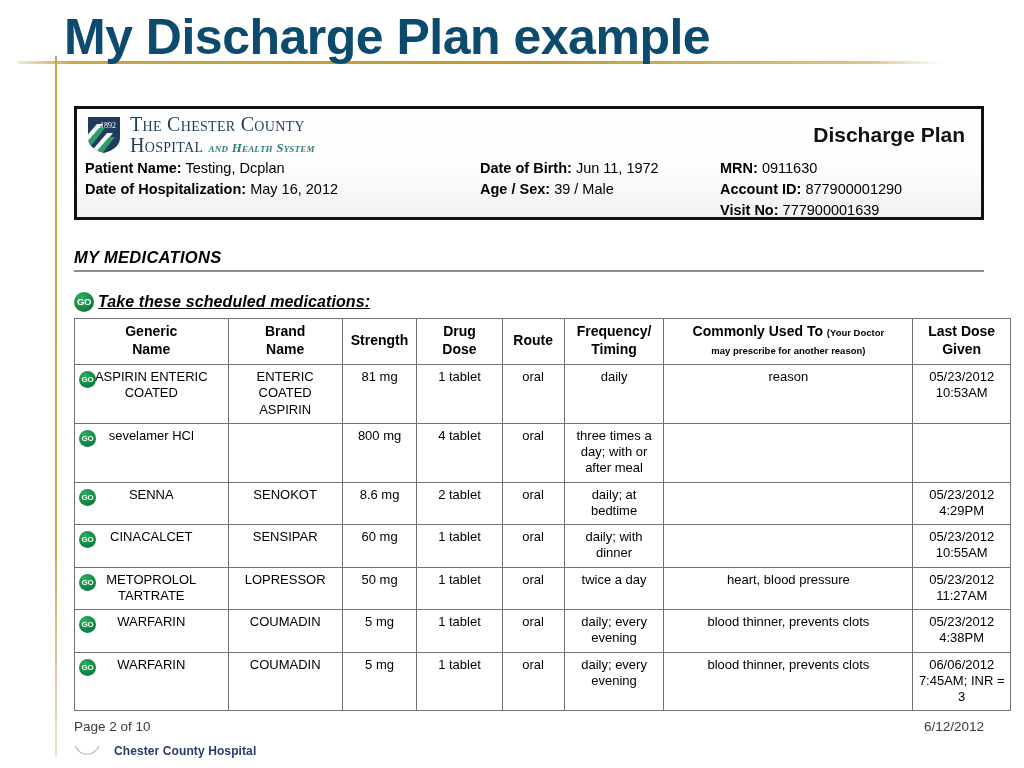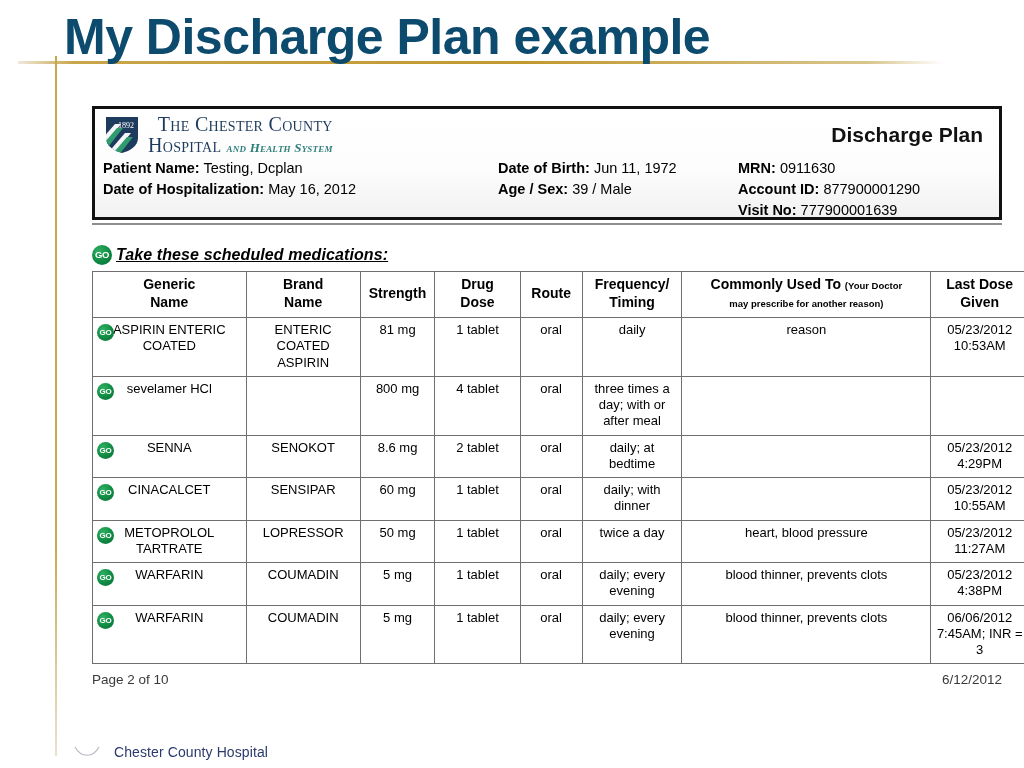--- a/index.html
+++ b/index.html
@@ -49,7 +49,7 @@
   
   .doc {
     position: absolute;
-    left: 92px;
+    left: 74px;
     top: 106px;
     width: 910px;
   }

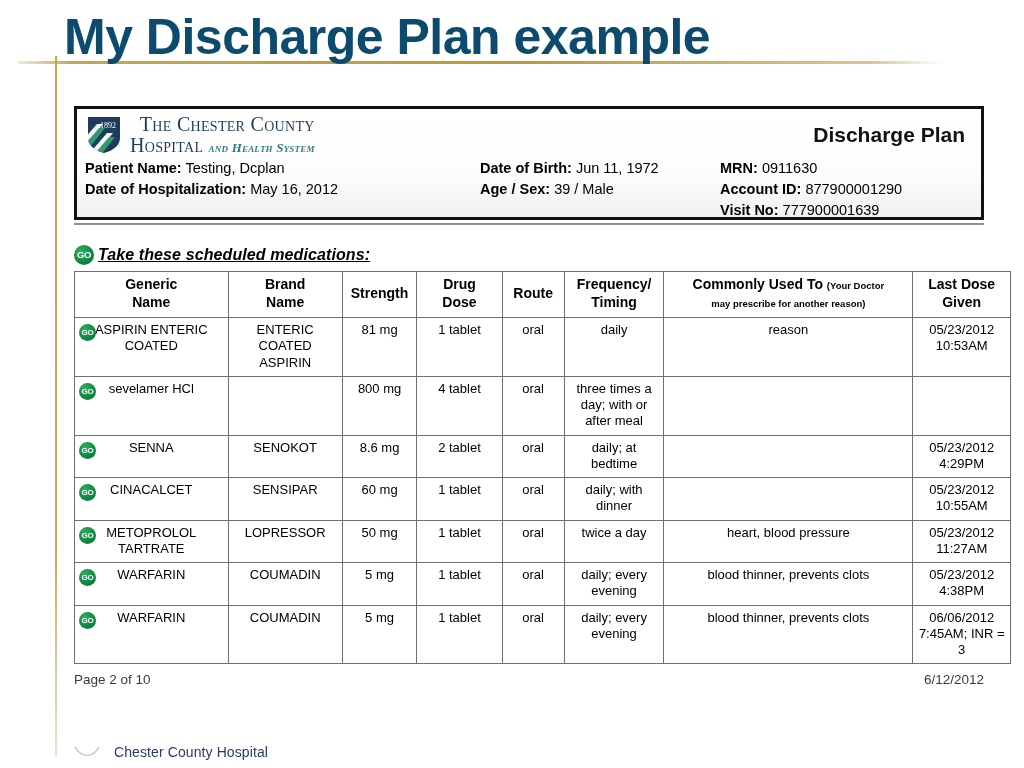--- a/index.html
+++ b/index.html
@@ -81,7 +81,6 @@
     letter-spacing: 0.3px;
     font-variant: small-caps;
     font-weight: normal;
-    text-align: right;
   }
   .brand-l2 {
     font-family: "Liberation Serif", serif;

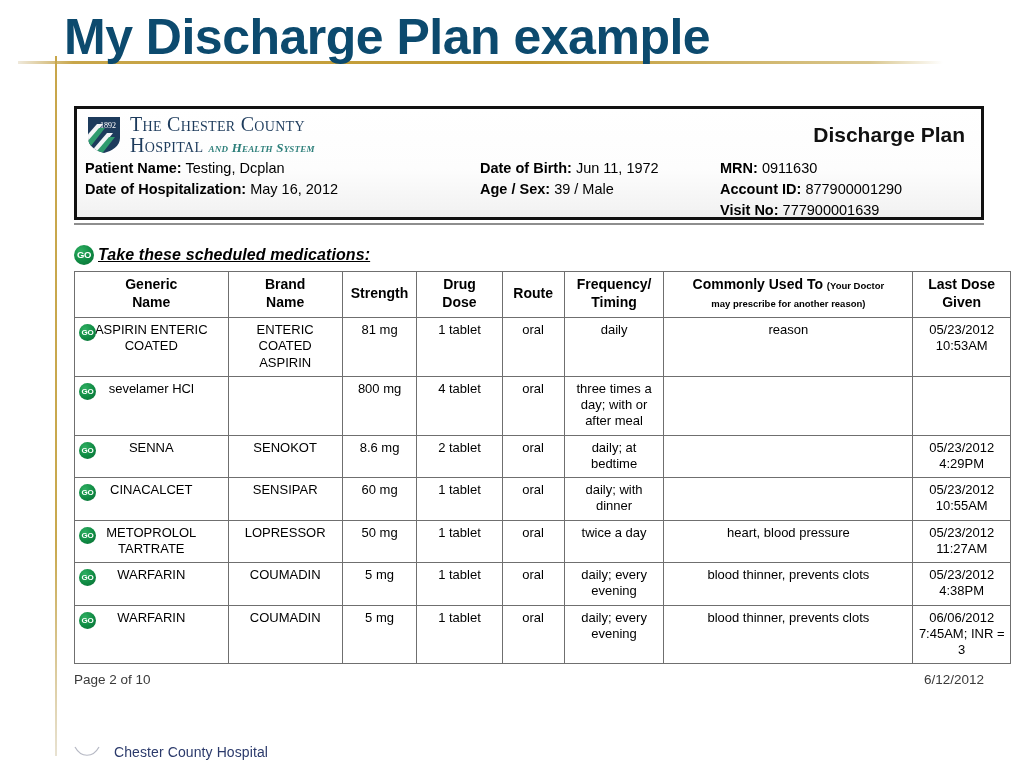--- a/index.html
+++ b/index.html
@@ -318,6 +318,7 @@
     </div>
   </div>
 
+  <div class="sec-title">MY MEDICATIONS</div>
   <div class="sec-rule"></div>
 
   <div class="subhead">

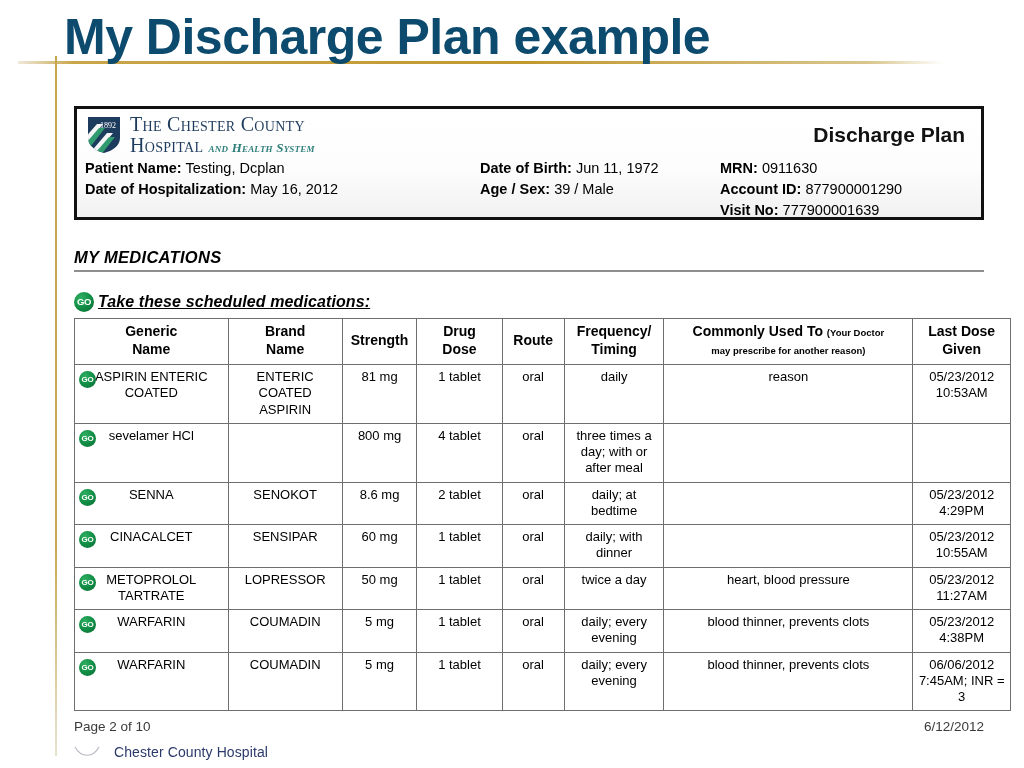--- a/index.html
+++ b/index.html
@@ -238,8 +238,8 @@
   }
   .swoosh { width: 26px; height: 14px; opacity: .55; }
   .slide-foot-text {
-    font-size: 14px;
-    font-weight: normal;
+    font-size: 12px;
+    font-weight: bold;
     color: #2b3a6b;
     letter-spacing: 0.1px;
   }

